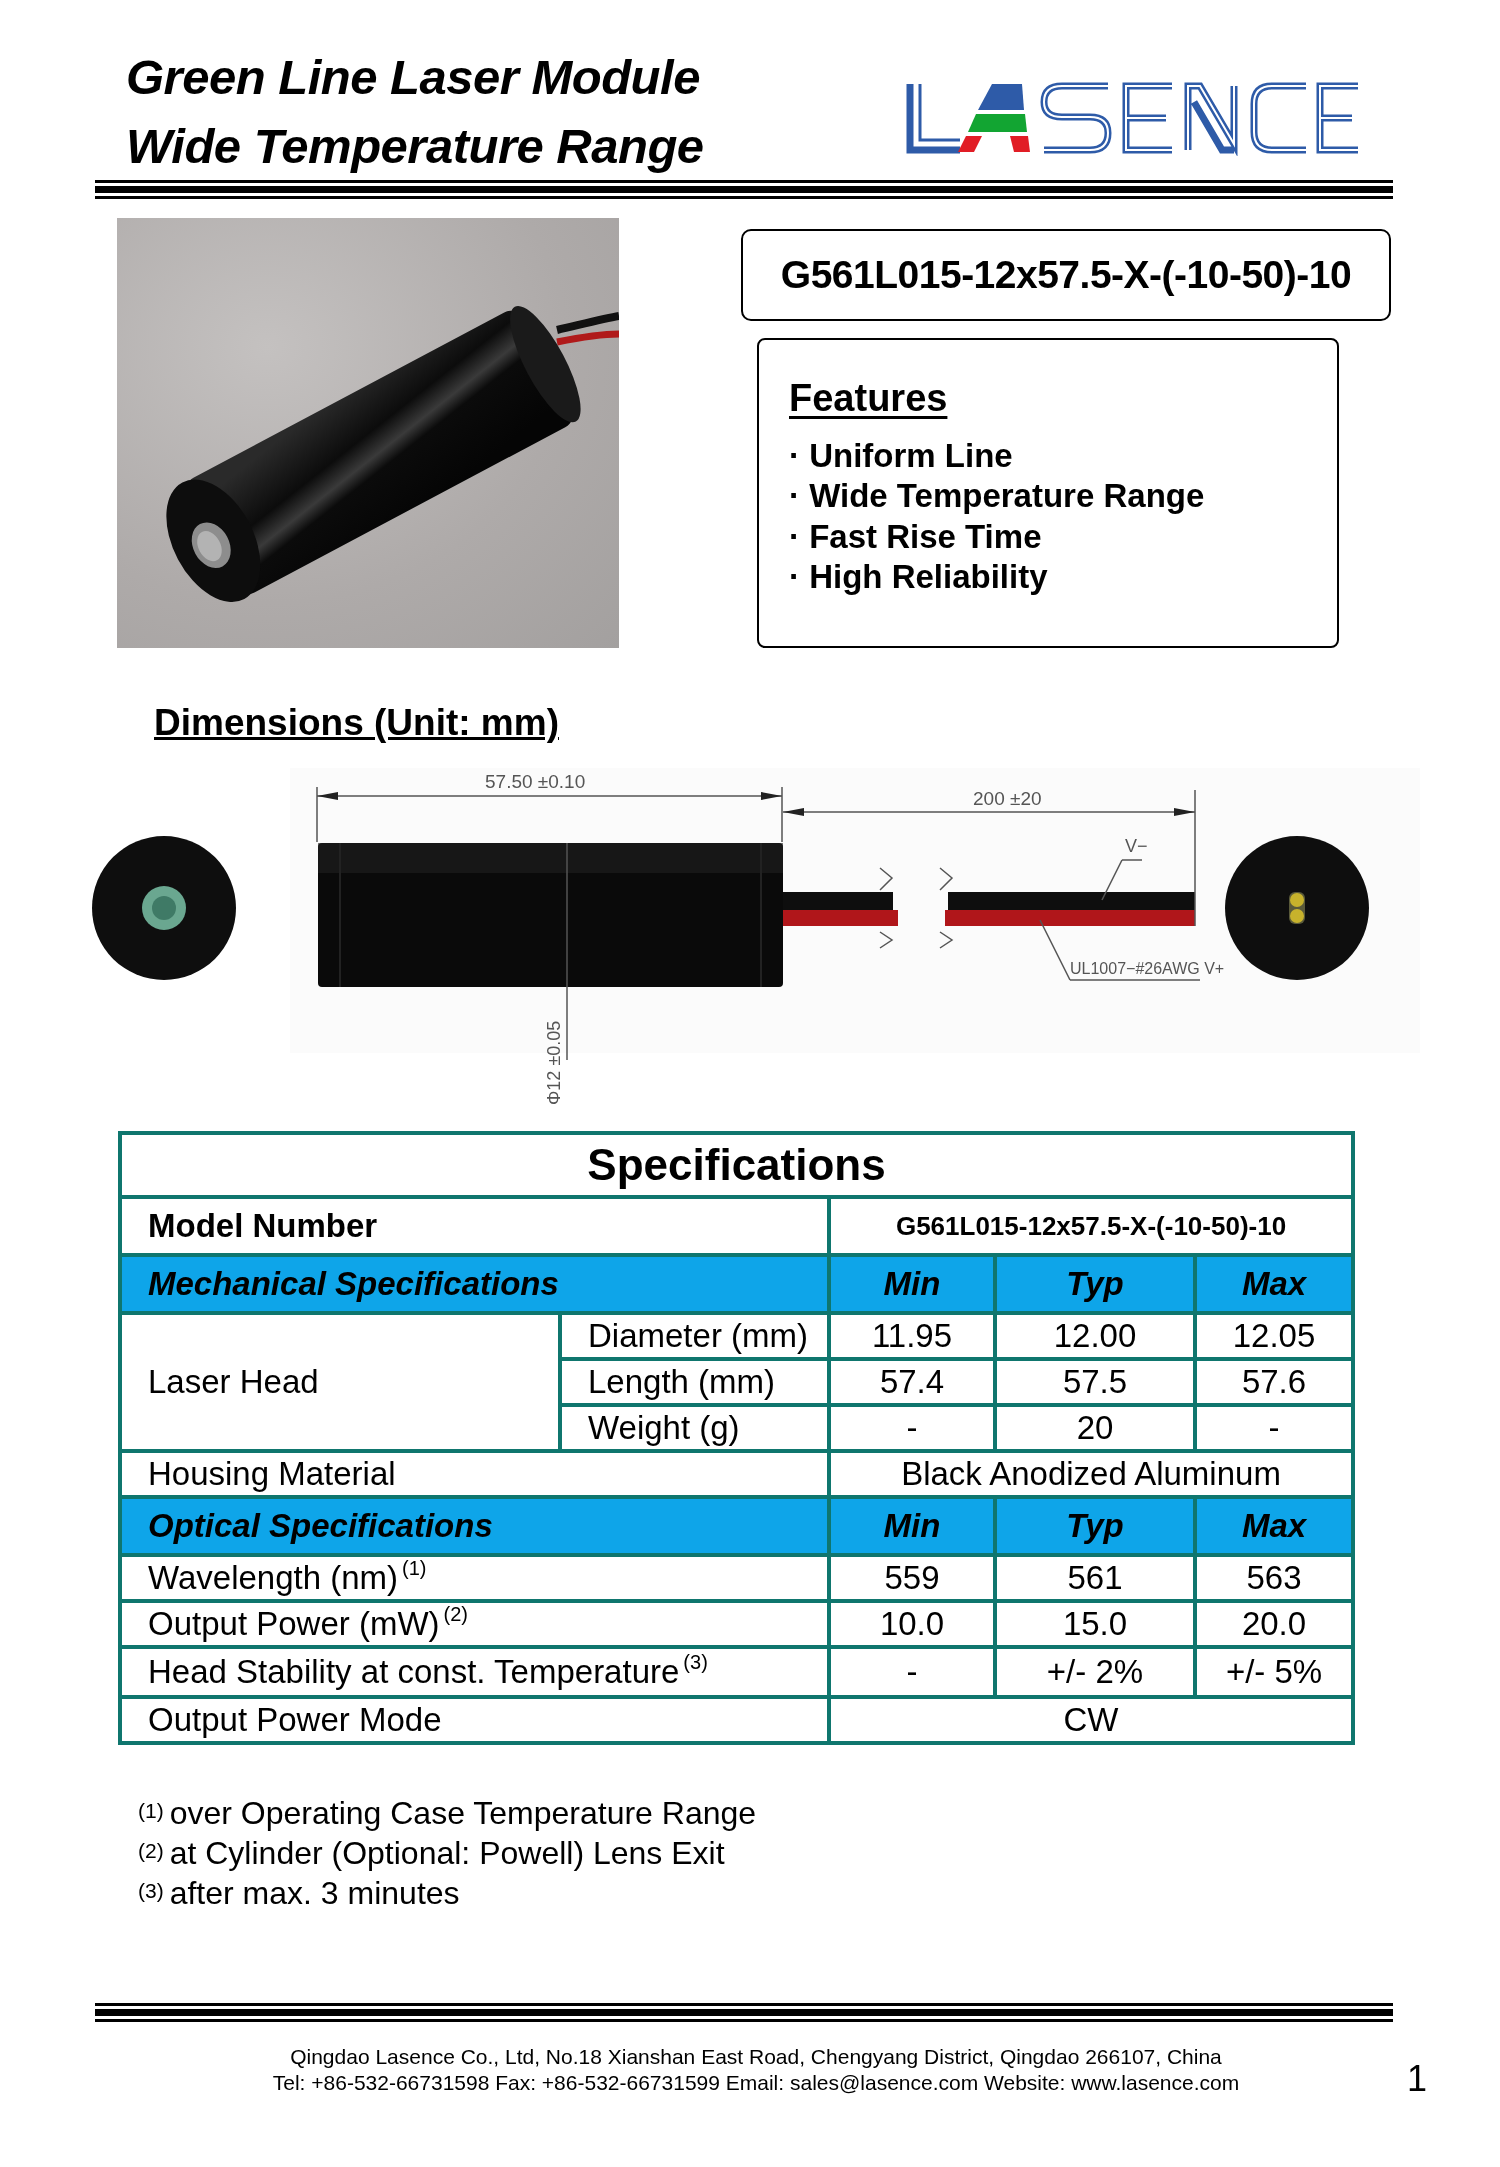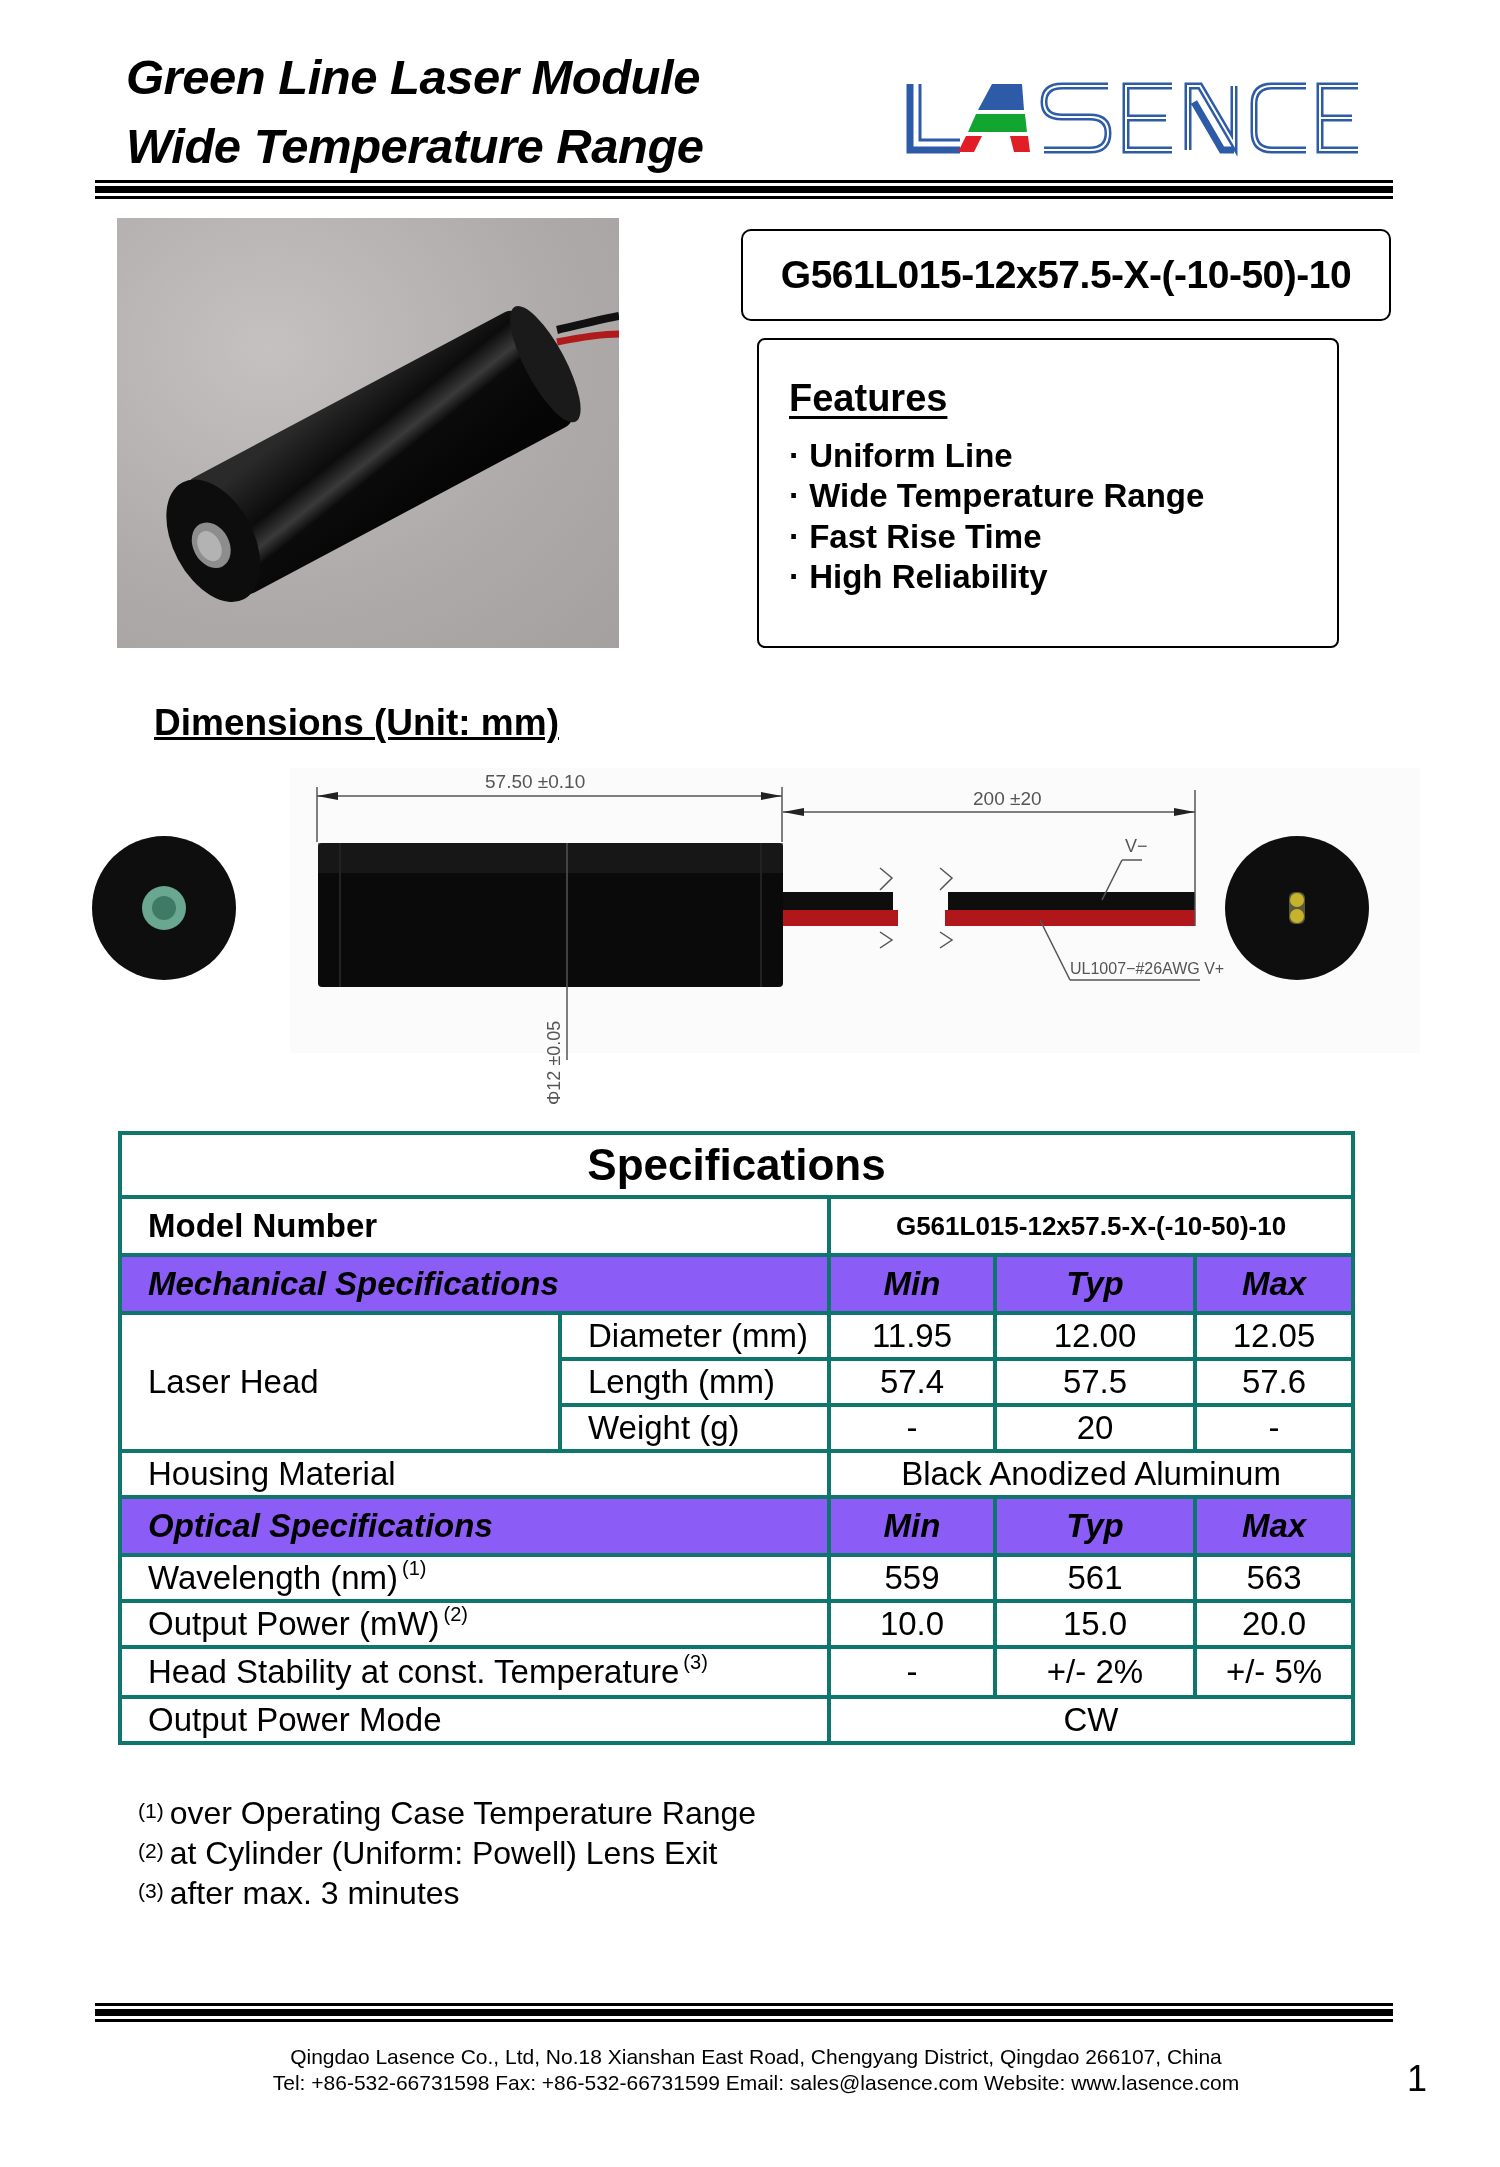--- a/index.html
+++ b/index.html
@@ -39,7 +39,7 @@
     .spec-title { font-weight: bold; font-size: 44px !important; text-align: center; height: 64px !important; }
     .model-row td { height: 58px !important; }
     .bold { font-weight: bold; }
-    .sect td { background: #8b5cf6; font-weight: bold; font-style: italic; height: 58px !important; }
+    .sect td { background: #0ea5e9; font-weight: bold; font-style: italic; height: 58px !important; }
     sup { font-size: 20px; vertical-align: top; position: relative; top: -2px; margin-left: 4px; }
 
     

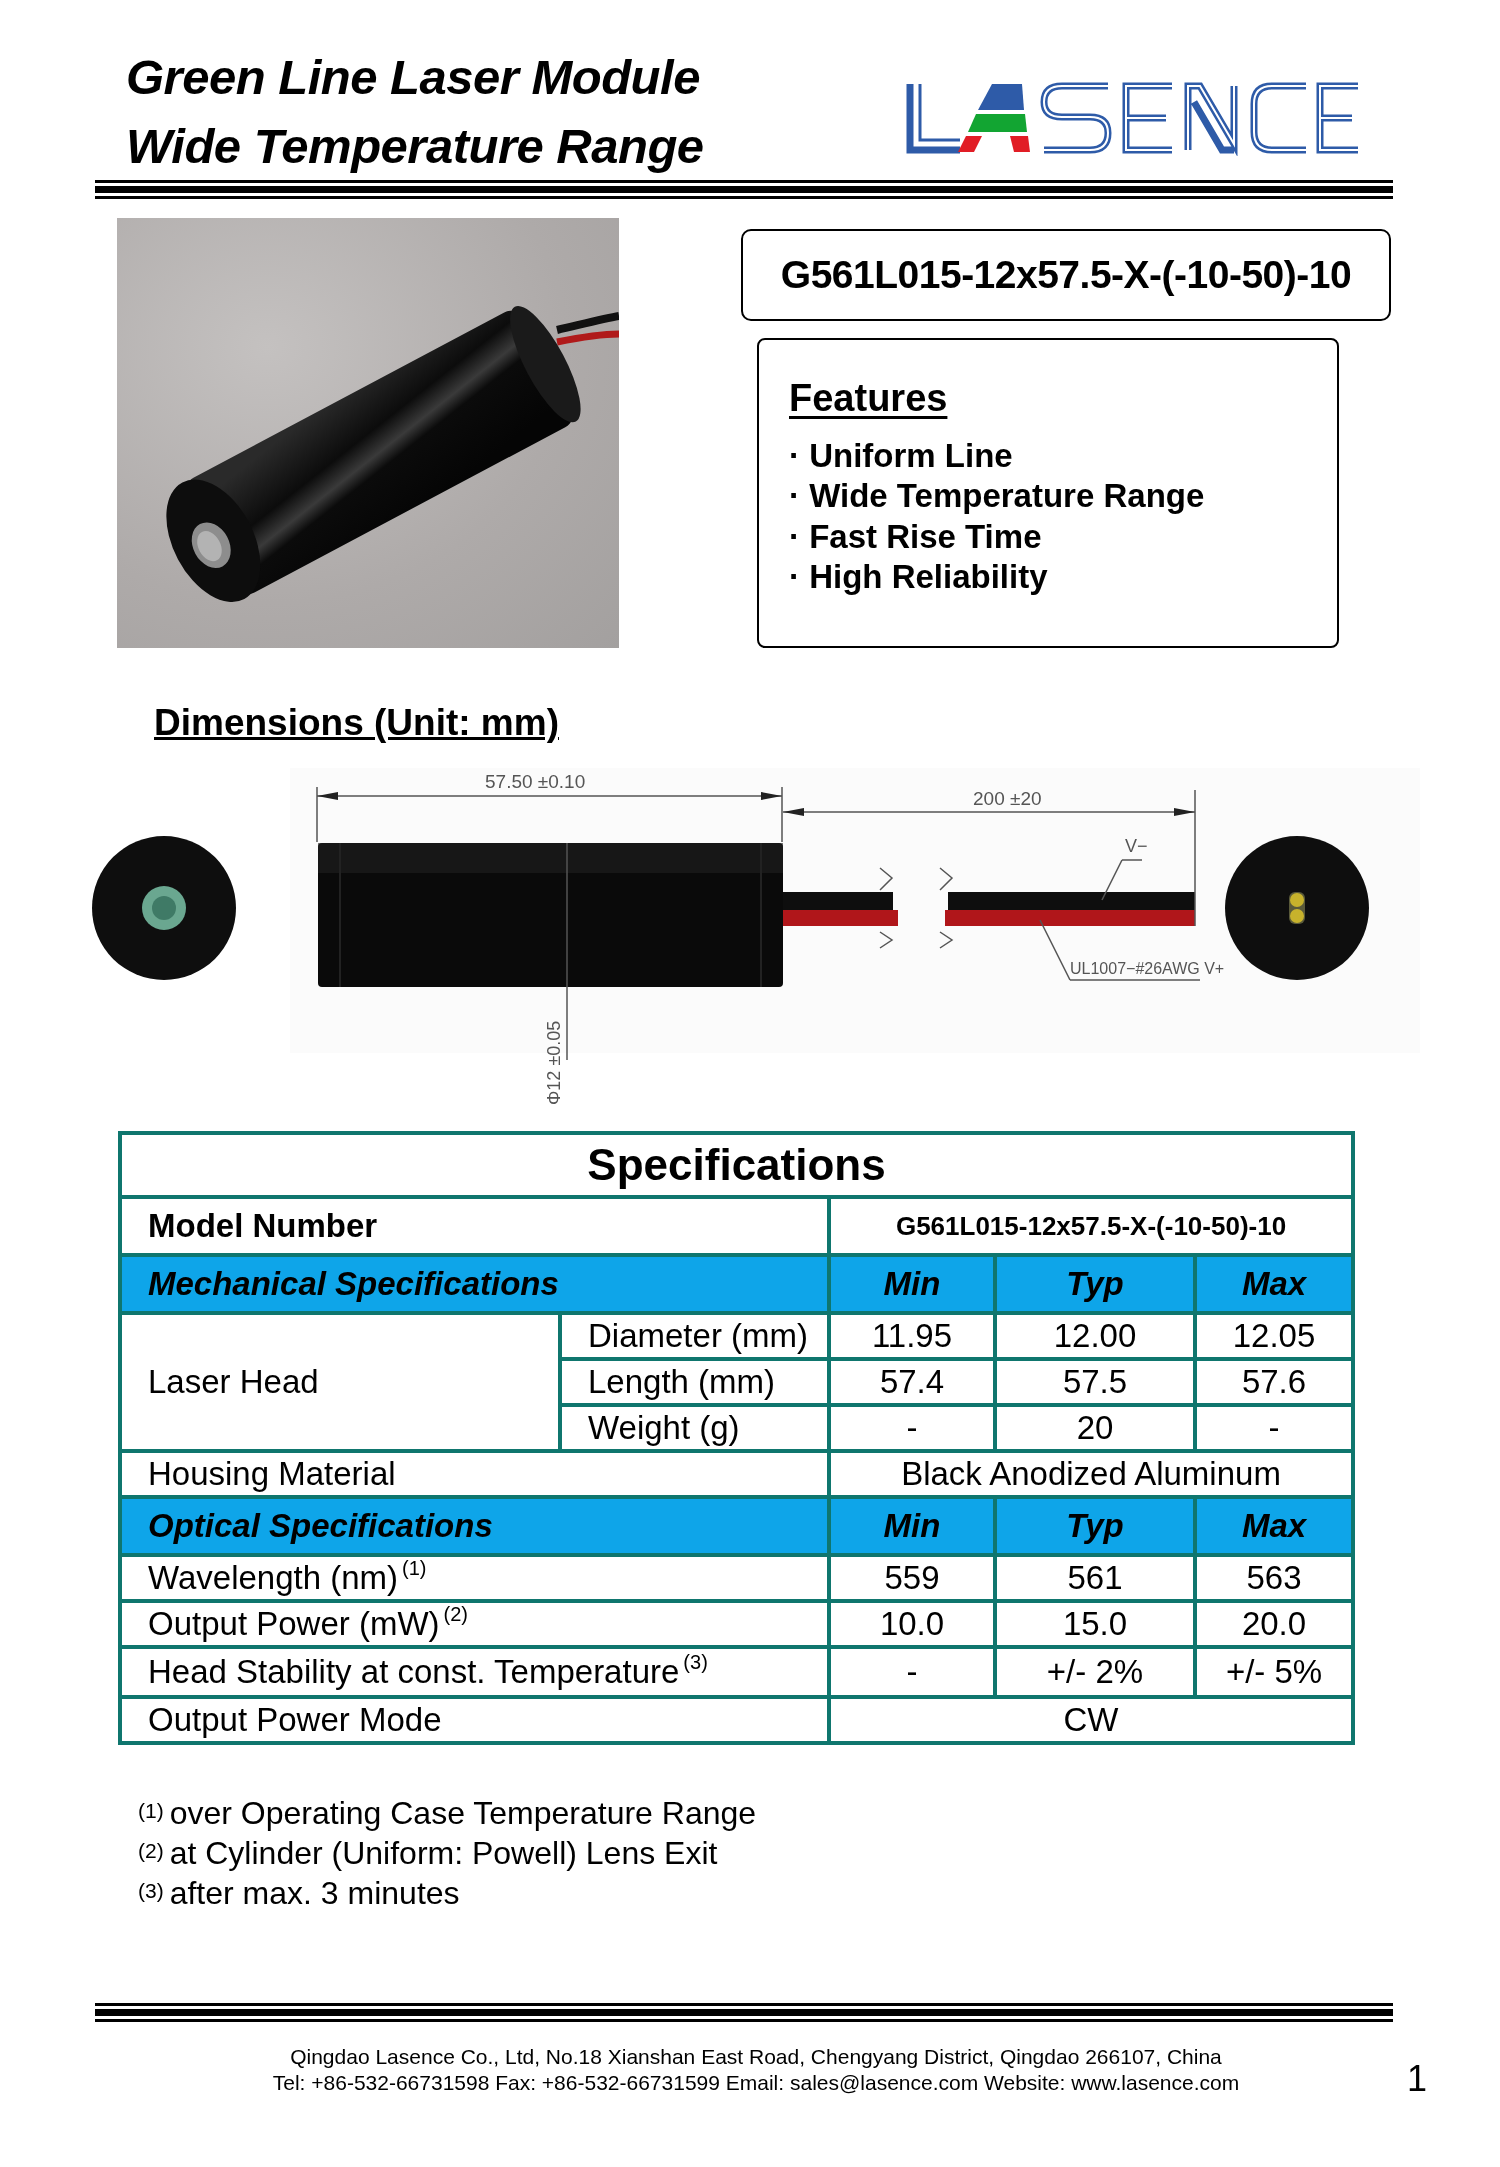--- a/index.html
+++ b/index.html
@@ -267,7 +267,7 @@
 
 <div class="abs footnotes">
   <div><sup>(1)</sup><span>over Operating Case Temperature Range</span></div>
-  <div><sup>(2)</sup><span>at Cylinder (Uniform: Powell) Lens Exit</span></div>
+  <div><sup>(2)</sup><span>at Cylinder (Optional: Powell) Lens Exit</span></div>
   <div><sup>(3)</sup><span>after max. 3 minutes</span></div>
 </div>
 

